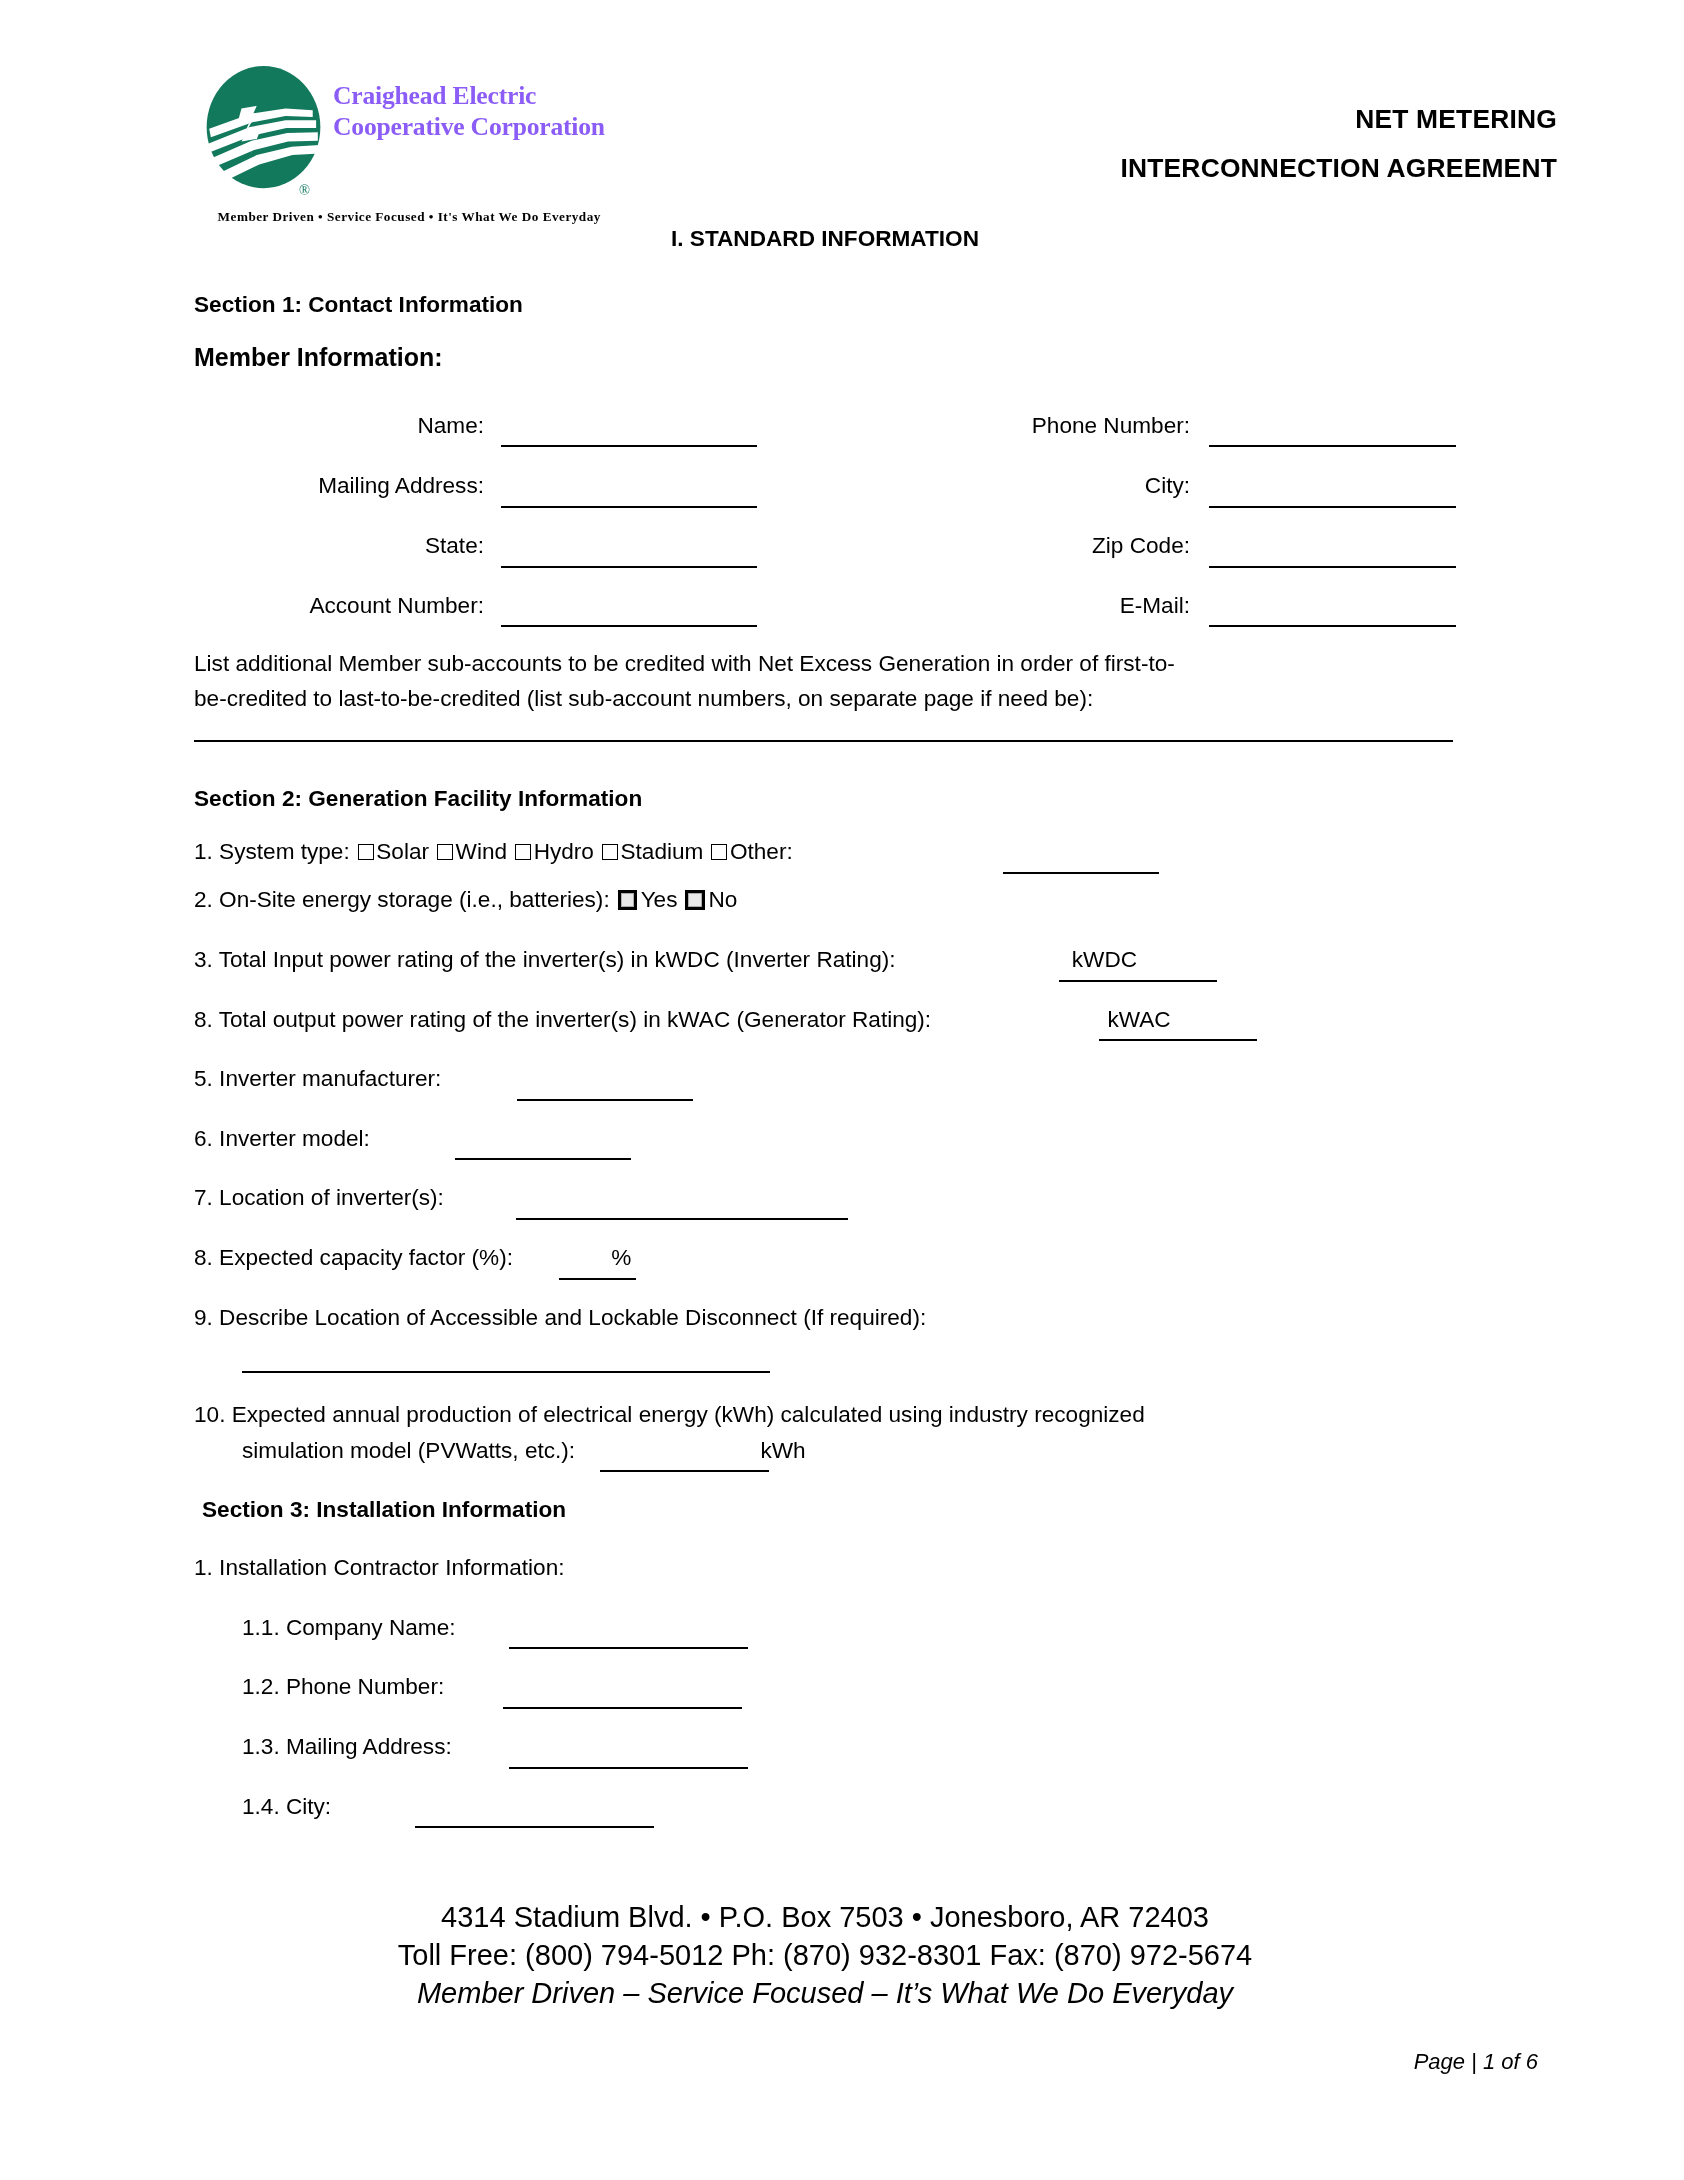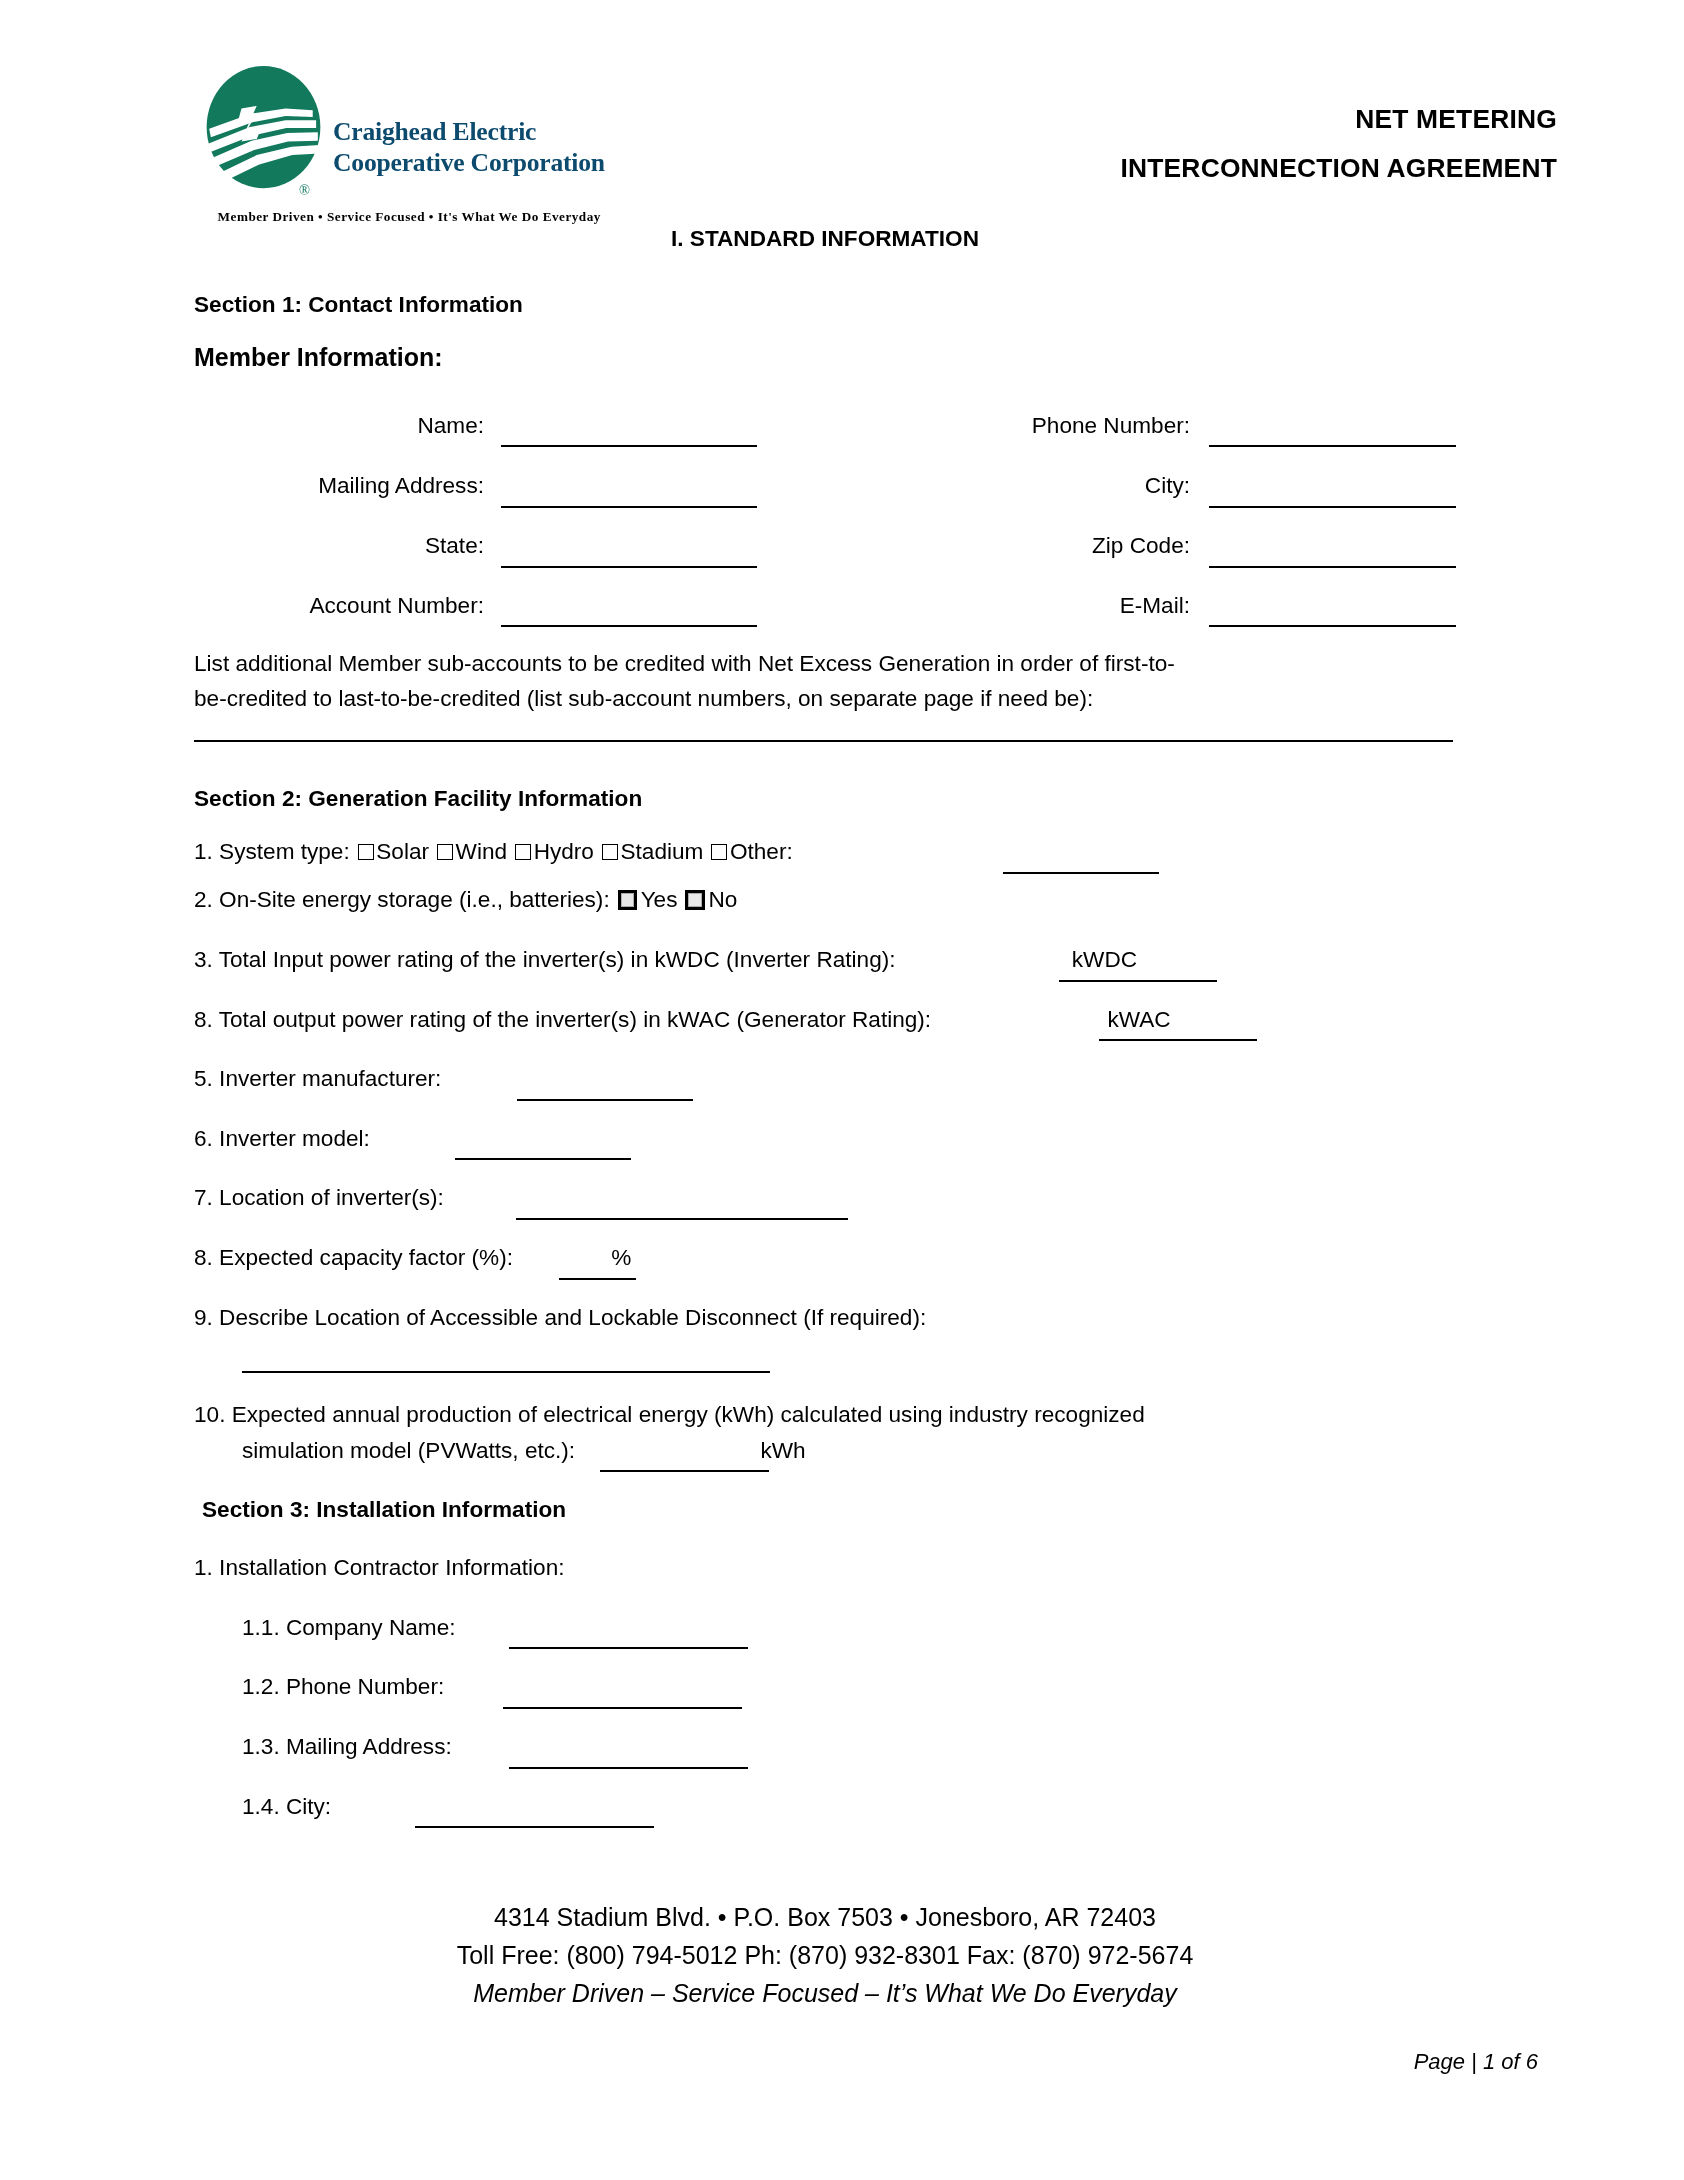--- a/index.html
+++ b/index.html
@@ -49,9 +49,8 @@
     font-size: 25.6px;
     line-height: 31px;
     letter-spacing: -0.2px;
-    color: #0c4a6e;
-    white-space: nowrap;
-    margin-top: 36px;
+    color: #8b5cf6;
+    white-space: nowrap;
   }
   .logo-reg {
     position: absolute;

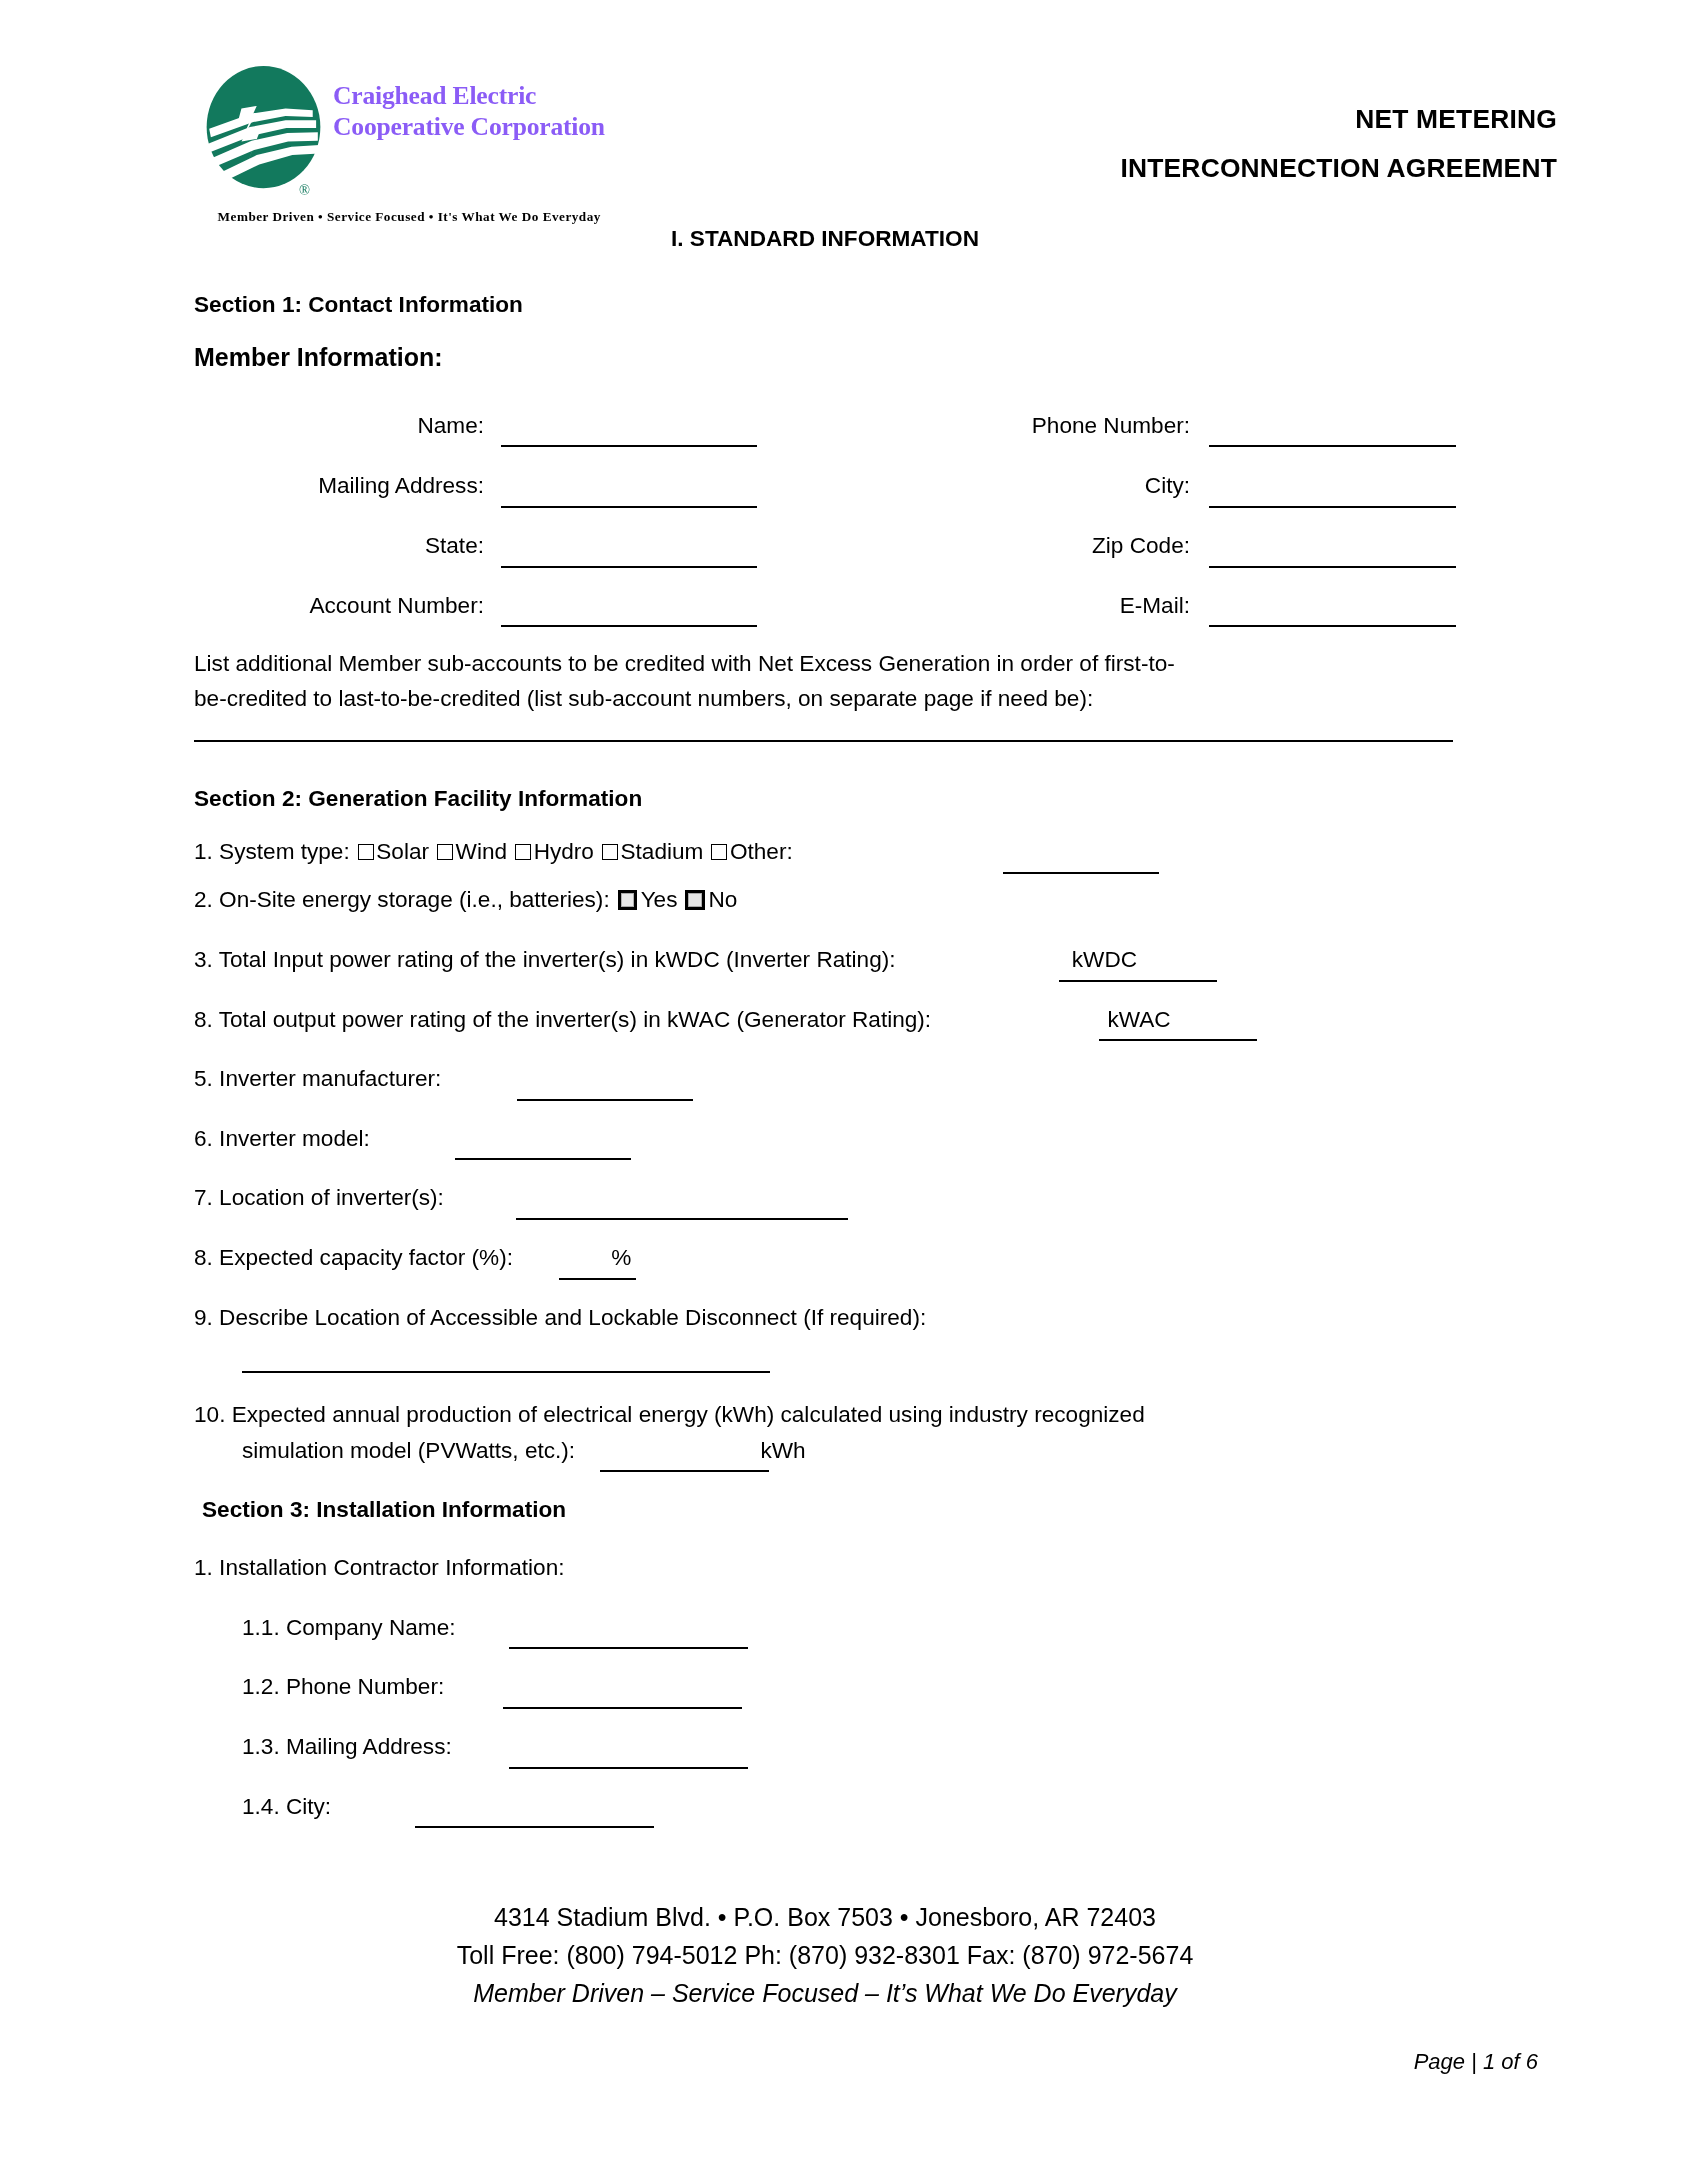--- a/index.html
+++ b/index.html
@@ -158,7 +158,7 @@
     top: 1898px;
     width: 1262px;
     text-align: center;
-    font-size: 25px;
+    font-size: 29px;
     line-height: 38px;
   }
   .footer .italic { font-style: italic; }

